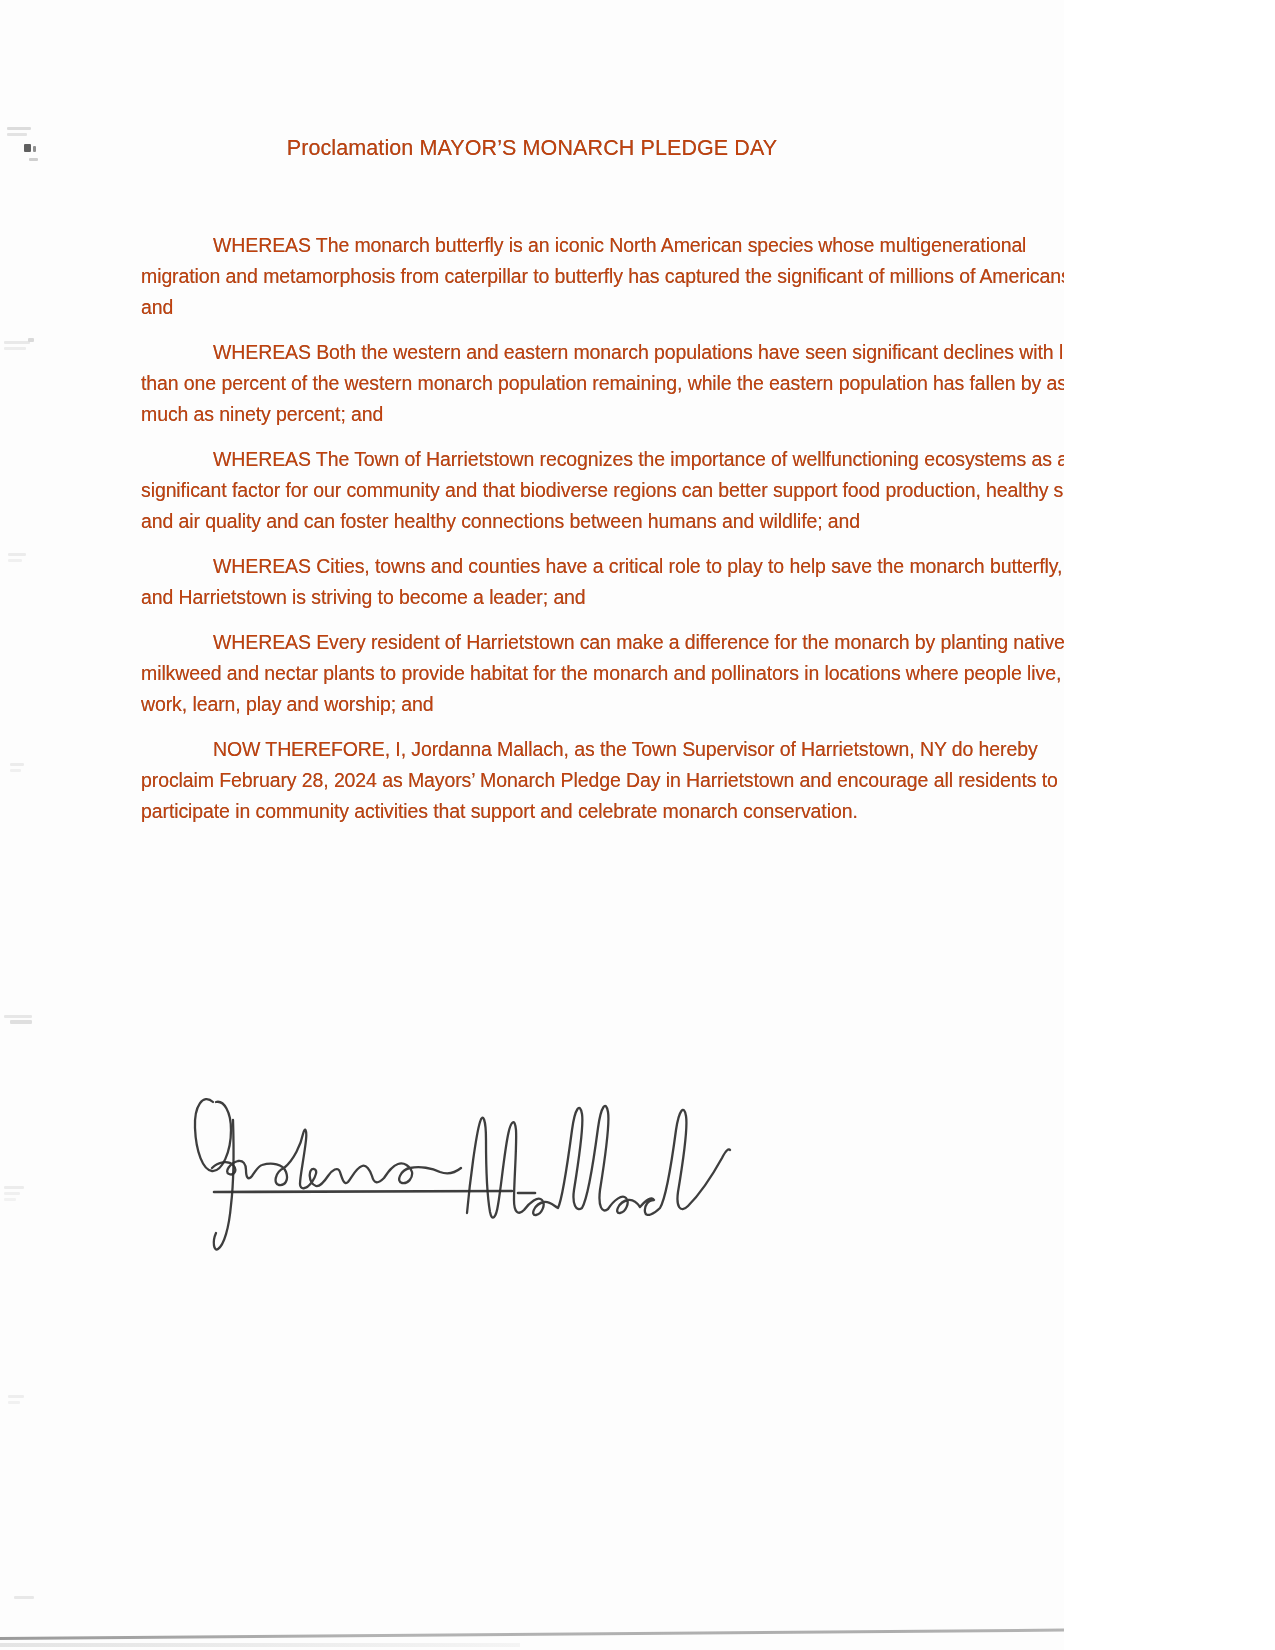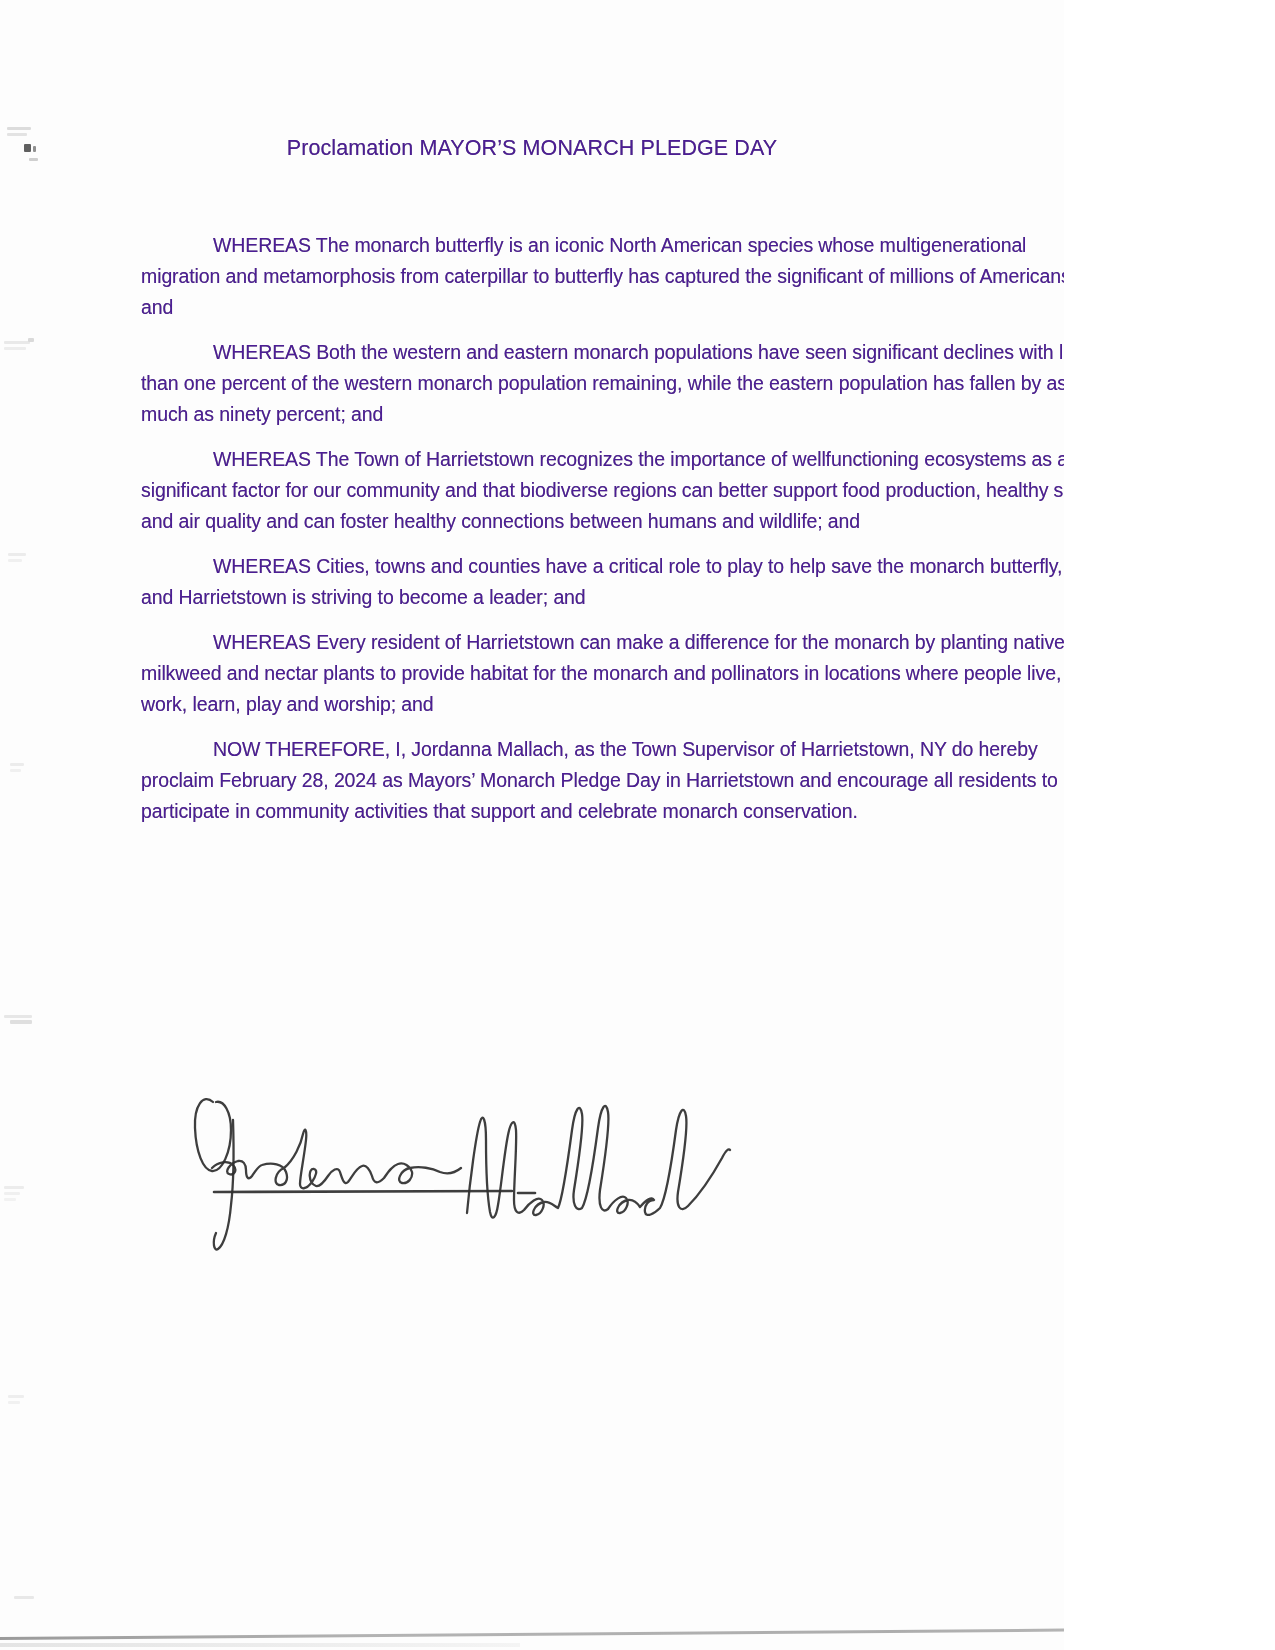--- a/index.html
+++ b/index.html
@@ -10,7 +10,7 @@
     background:#fdfdfd;
     overflow:hidden;
     font-family:"Liberation Sans", sans-serif;
-    color:#4c1d95;
+    color:#c2410c;
   }
   .doc-title {
     position:absolute;

